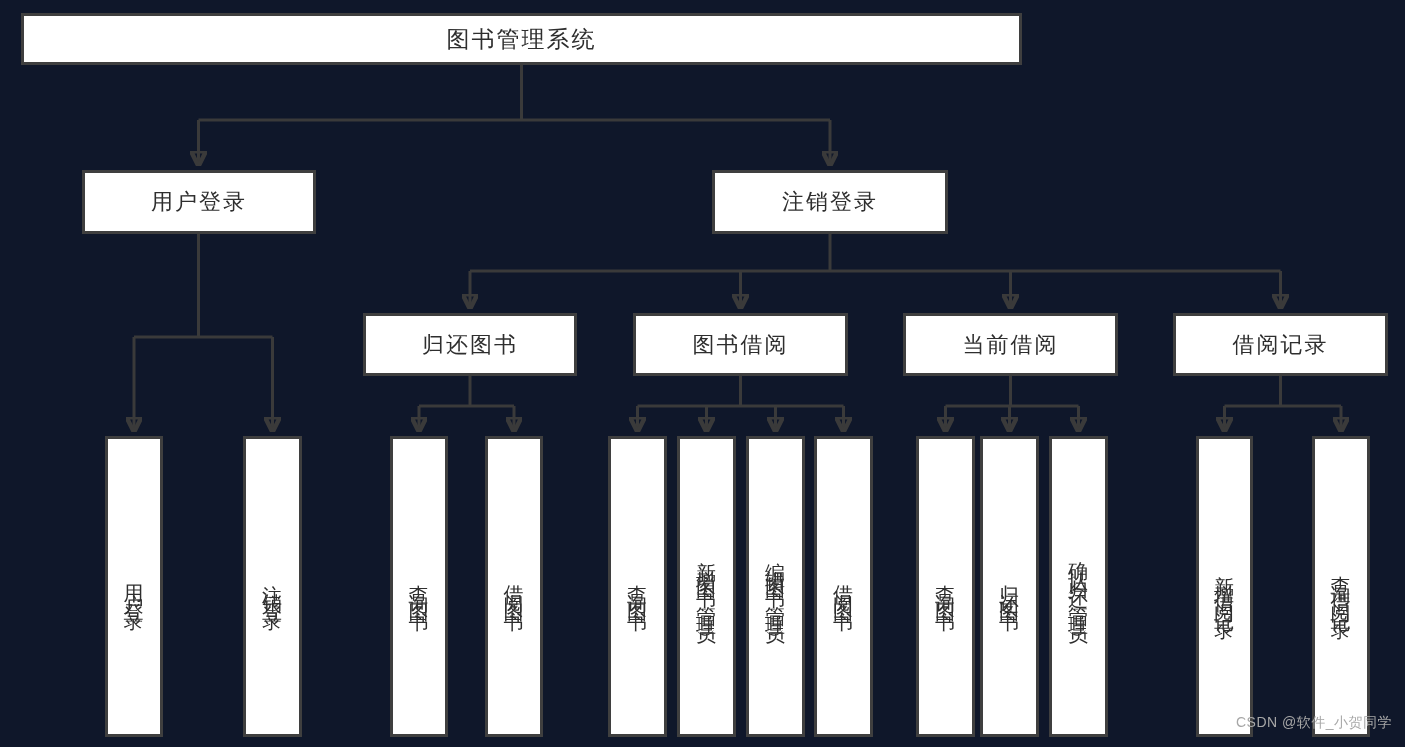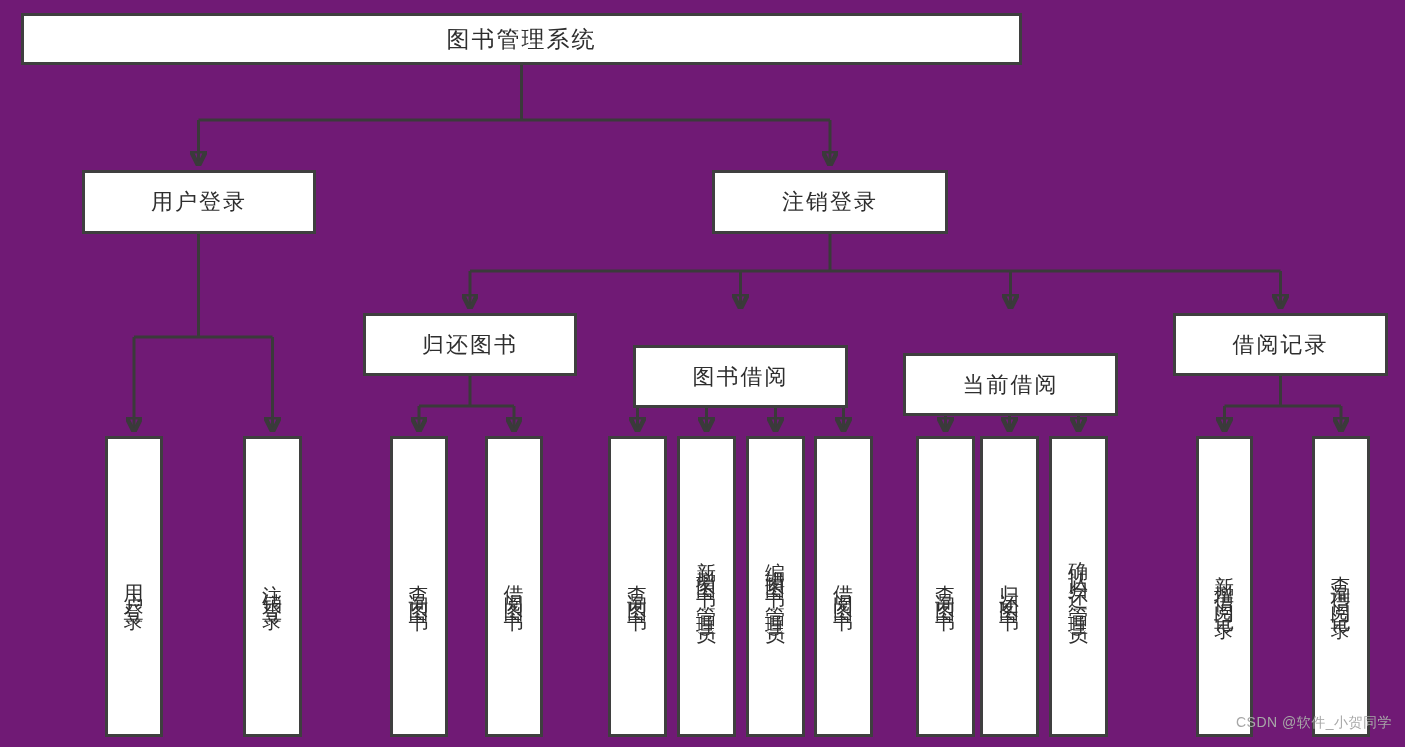--- a/index.html
+++ b/index.html
@@ -11,7 +11,7 @@
     position: relative;
     width: 1405px;
     height: 747px;
-    background: #701a75;
+    background: #0f172a;
     font-family: "Liberation Sans", "DejaVu Sans", sans-serif;
     overflow: hidden;
   }

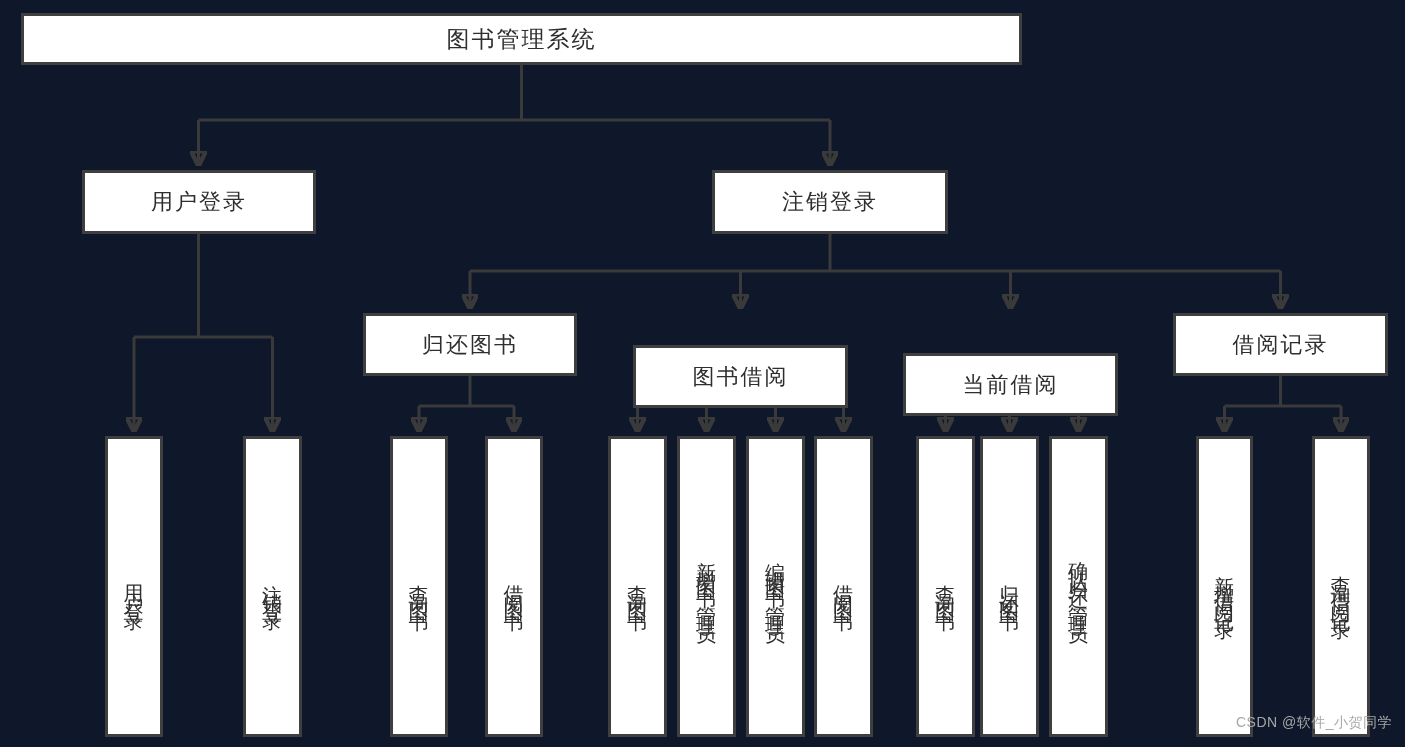--- a/index.html
+++ b/index.html
@@ -115,7 +115,7 @@
   <div class="box h" style="left:712px; top:170px; width:236px; height:64px;">注销登录</div>
 
   <div class="box h" style="left:363px; top:313px; width:214px; height:63px;">归还图书</div>
-  <div class="box h" style="left:633px; top:313px; width:215px; height:63px;margin-top:32px;">图书借阅</div>
+  <div class="box h" style="left:633px; top:313px; width:215px; height:63px;">图书借阅</div>
   <div class="box h" style="left:903px; top:313px; width:215px; height:63px;margin-top:40px;">当前借阅</div>
   <div class="box h" style="left:1173px; top:313px; width:215px; height:63px;">借阅记录</div>
 

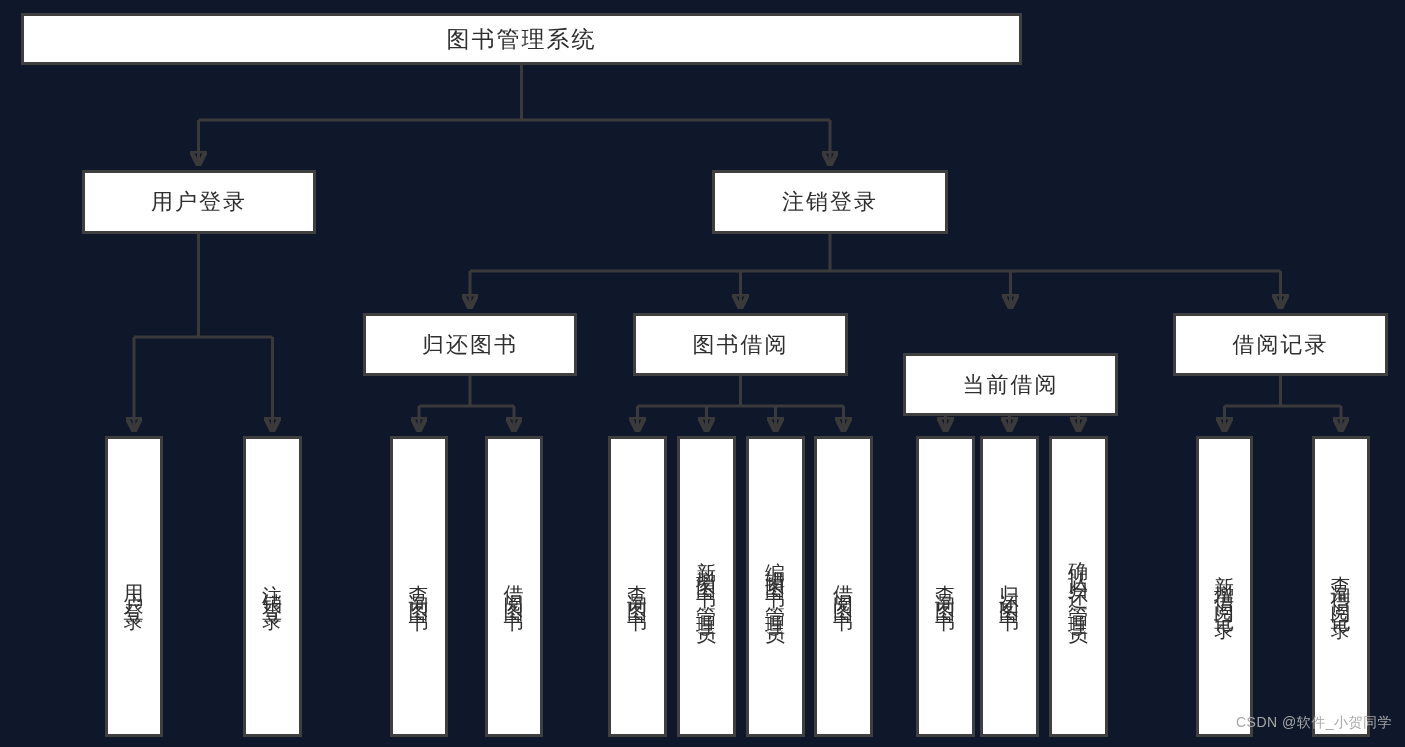--- a/index.html
+++ b/index.html
@@ -116,7 +116,7 @@
 
   <div class="box h" style="left:363px; top:313px; width:214px; height:63px;">归还图书</div>
   <div class="box h" style="left:633px; top:313px; width:215px; height:63px;">图书借阅</div>
-  <div class="box h" style="left:903px; top:313px; width:215px; height:63px;margin-top:40px;">当前借阅</div>
+  <div class="box h" style="left:903px; top:313px; width:215px; height:63px;">当前借阅</div>
   <div class="box h" style="left:1173px; top:313px; width:215px; height:63px;">借阅记录</div>
 
   <div class="box v" style="left:105px; top:436px; width:58px; height:301px;">用户登录</div>

